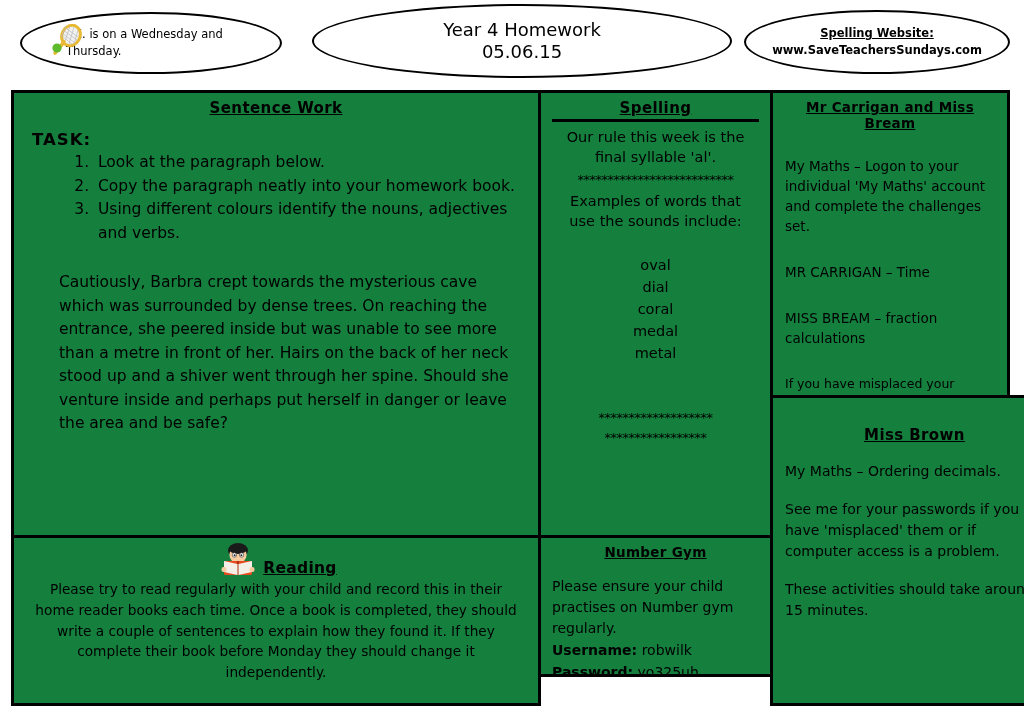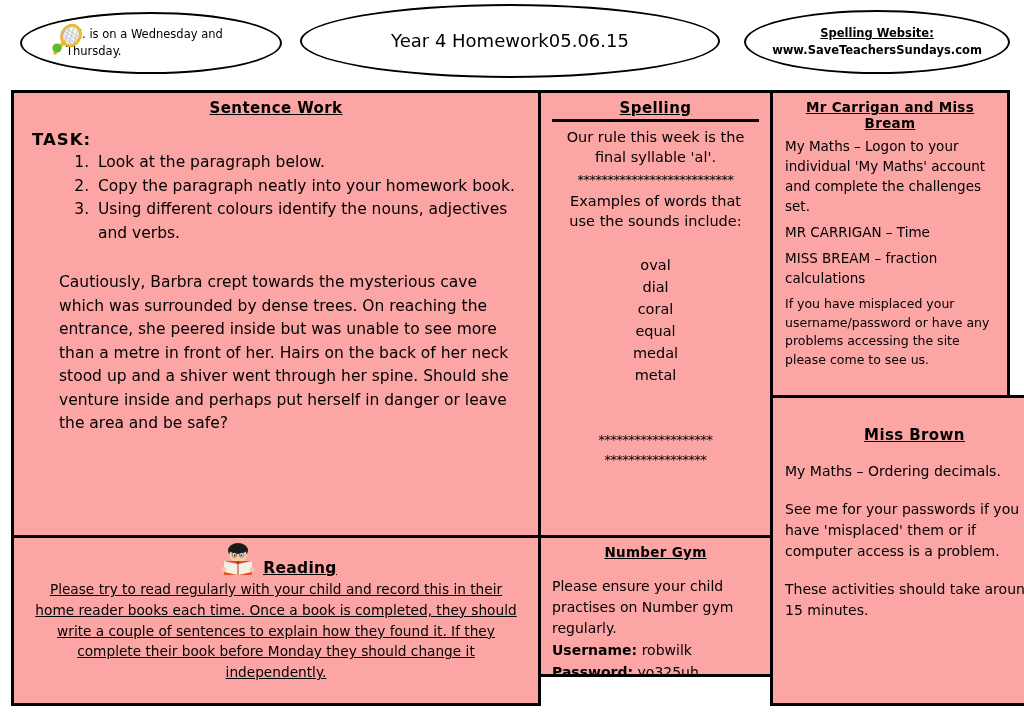--- a/index.html
+++ b/index.html
@@ -54,9 +54,9 @@
     height: 34px;
   }
   .ellipse-title {
-    left: 300px; top: 4px;
+    left: 312px; top: 4px;
     width: 420px; height: 74px;
-    flex-direction: row;
+    flex-direction: column;
   }
   .title-line1 { font-size: 18px; line-height: 1.25; }
   .title-line2 { font-size: 18px; line-height: 1.25; }

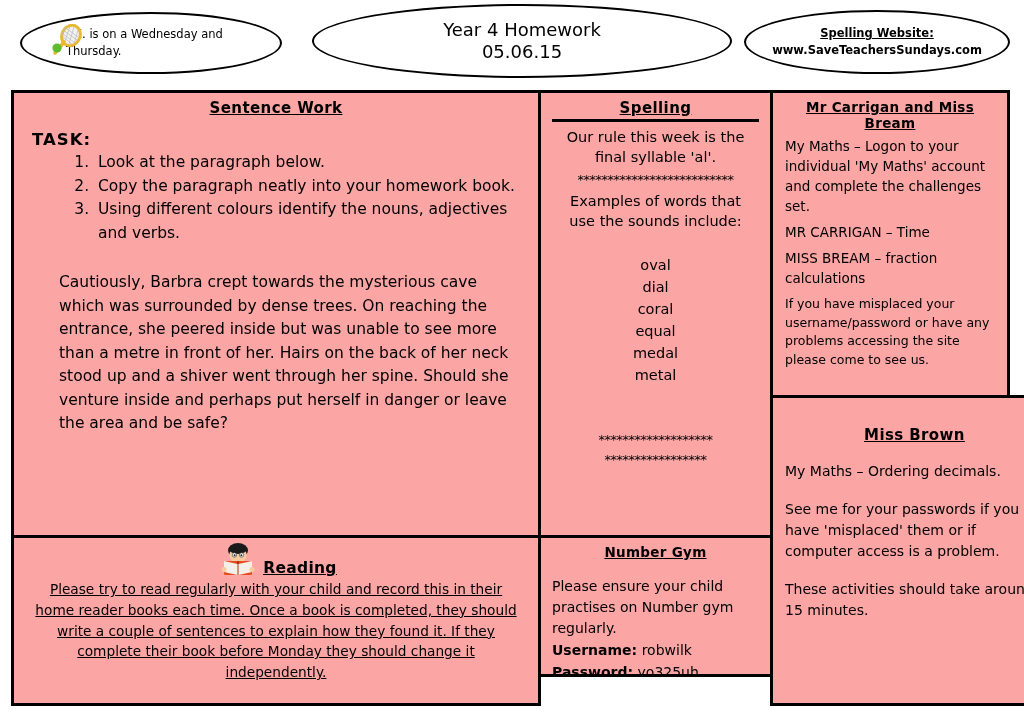--- a/index.html
+++ b/index.html
@@ -90,7 +90,7 @@
   .cell {
     position: absolute;
     box-sizing: border-box;
-    background: #fca5a5;
+    background: #15803d;
     border: 3px solid #000;
     overflow: hidden;
   }

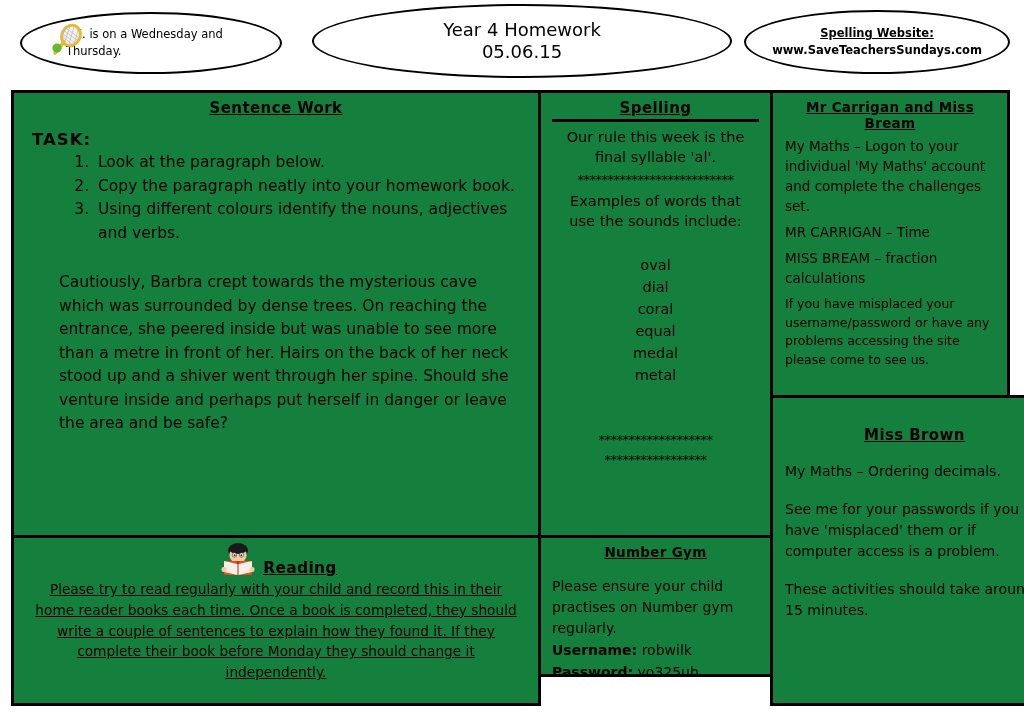--- a/index.html
+++ b/index.html
@@ -209,7 +209,7 @@
   .teacher-para {
     font-size: 13.5px;
     line-height: 1.48;
-    margin-top: 6px;
+    margin-top: 26px;
     margin-left: 2px;
   }
   .teacher-para.small {

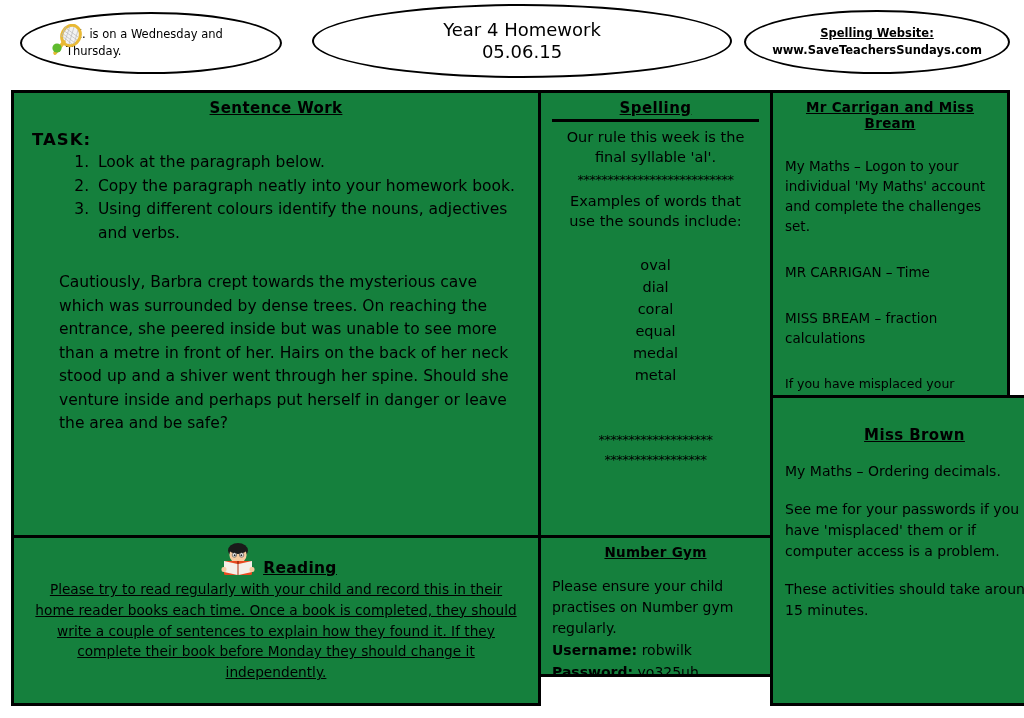--- a/index.html
+++ b/index.html
@@ -318,7 +318,6 @@
       <div>oval</div>
       <div>dial</div>
       <div>coral</div>
-      <div>equal</div>
       <div>medal</div>
       <div>metal</div>
     </div>

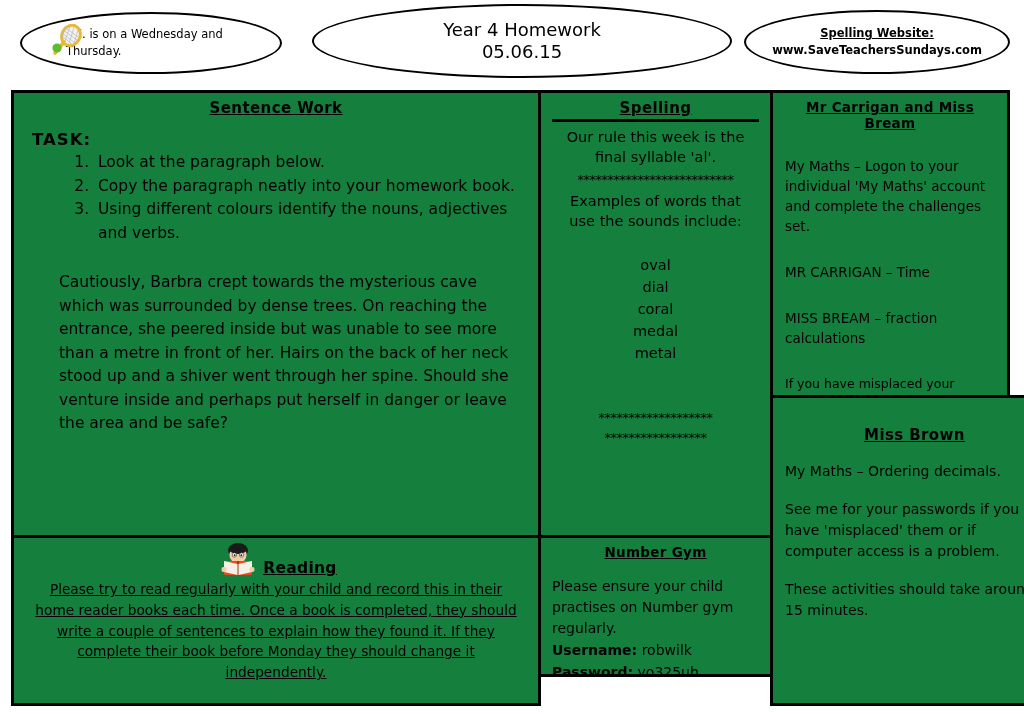--- a/index.html
+++ b/index.html
@@ -124,7 +124,6 @@
     left: 0; top: 445px;
     width: 530px; height: 171px;
     padding: 4px 10px;
-    text-decoration: underline;
   }
   
   .cell-number {

